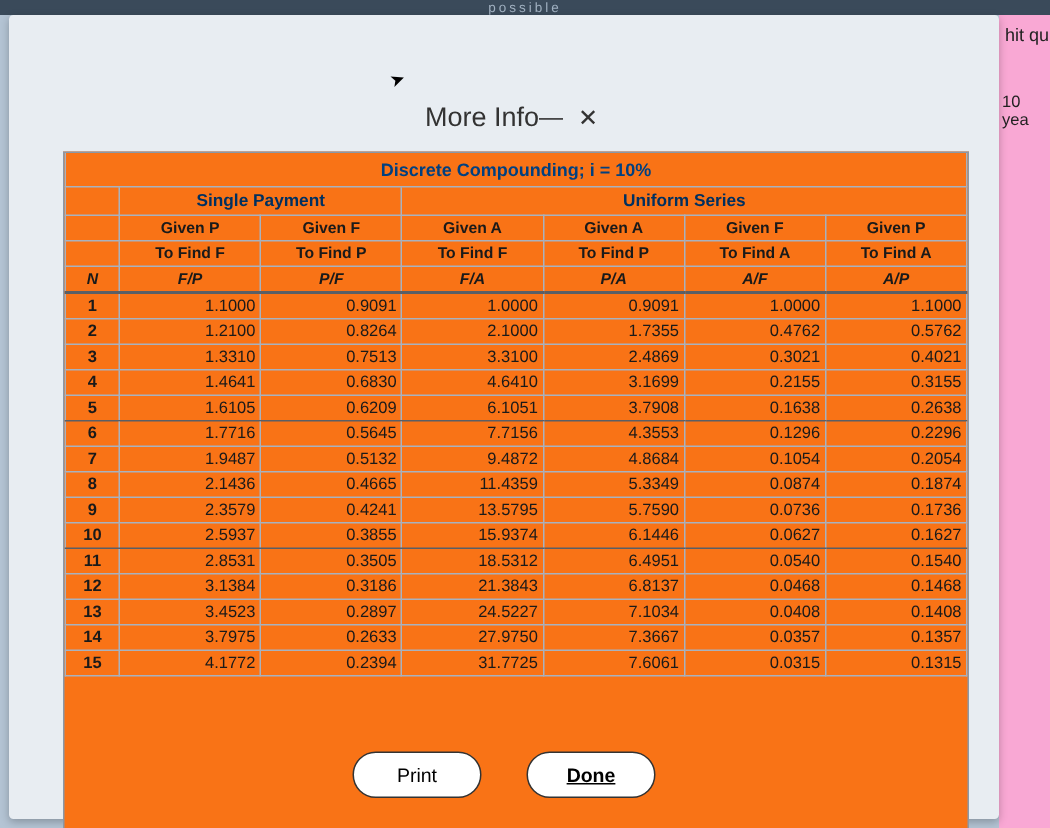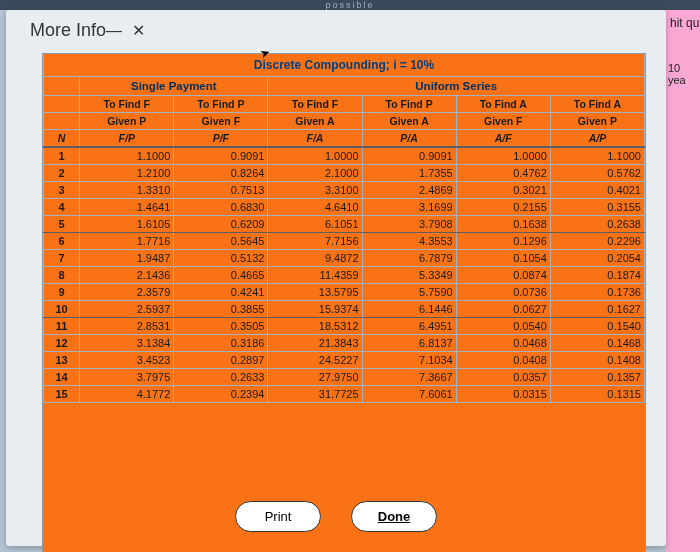--- a/index.html
+++ b/index.html
@@ -43,9 +43,10 @@
   }
   .dlg-head {
     display: flex;
-    justify-content: flex-start;
+    justify-content: center;
     align-items: center;
     padding: 10px 14px 6px 24px;
+    margin-top: 48px;
   }
   .dlg-title { font-size: 18px; color: #333; }
   .dlg-ctrl { display:flex; gap:10px; align-items:center; }

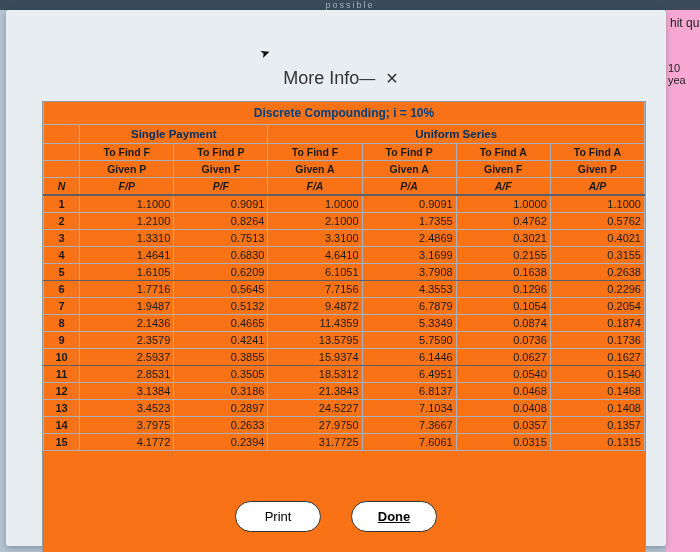--- a/index.html
+++ b/index.html
@@ -128,6 +128,15 @@
           <th colspan="2">Single Payment</th>
           <th colspan="4">Uniform Series</th>
         </tr>
+        <tr class="sub" id="sub2-row">
+            <th></th>
+            <th>Given P</th>
+            <th>Given F</th>
+            <th>Given A</th>
+            <th>Given A</th>
+            <th>Given F</th>
+            <th>Given P</th>
+          </tr>
         <tr class="sub" id="sub1-row">
             <th></th>
             <th>To Find F</th>
@@ -137,15 +146,6 @@
             <th>To Find A</th>
             <th>To Find A</th>
           </tr>
-        <tr class="sub" id="sub2-row">
-            <th></th>
-            <th>Given P</th>
-            <th>Given F</th>
-            <th>Given A</th>
-            <th>Given A</th>
-            <th>Given F</th>
-            <th>Given P</th>
-          </tr>
         <tr class="sub2" id="sub3-row">
             <th style="font-style: italic;">N</th>
             <th>F/P</th>

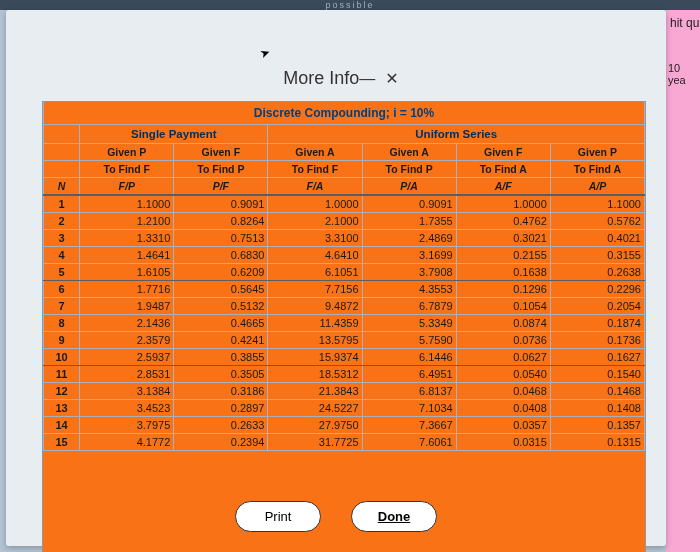--- a/index.html
+++ b/index.html
@@ -216,7 +216,7 @@
             <td>1.9487</td>
             <td>0.5132</td>
             <td>9.4872</td>
-            <td>6.7879</td>
+            <td>4.8684</td>
             <td>0.1054</td>
             <td>0.2054</td>
           </tr>

